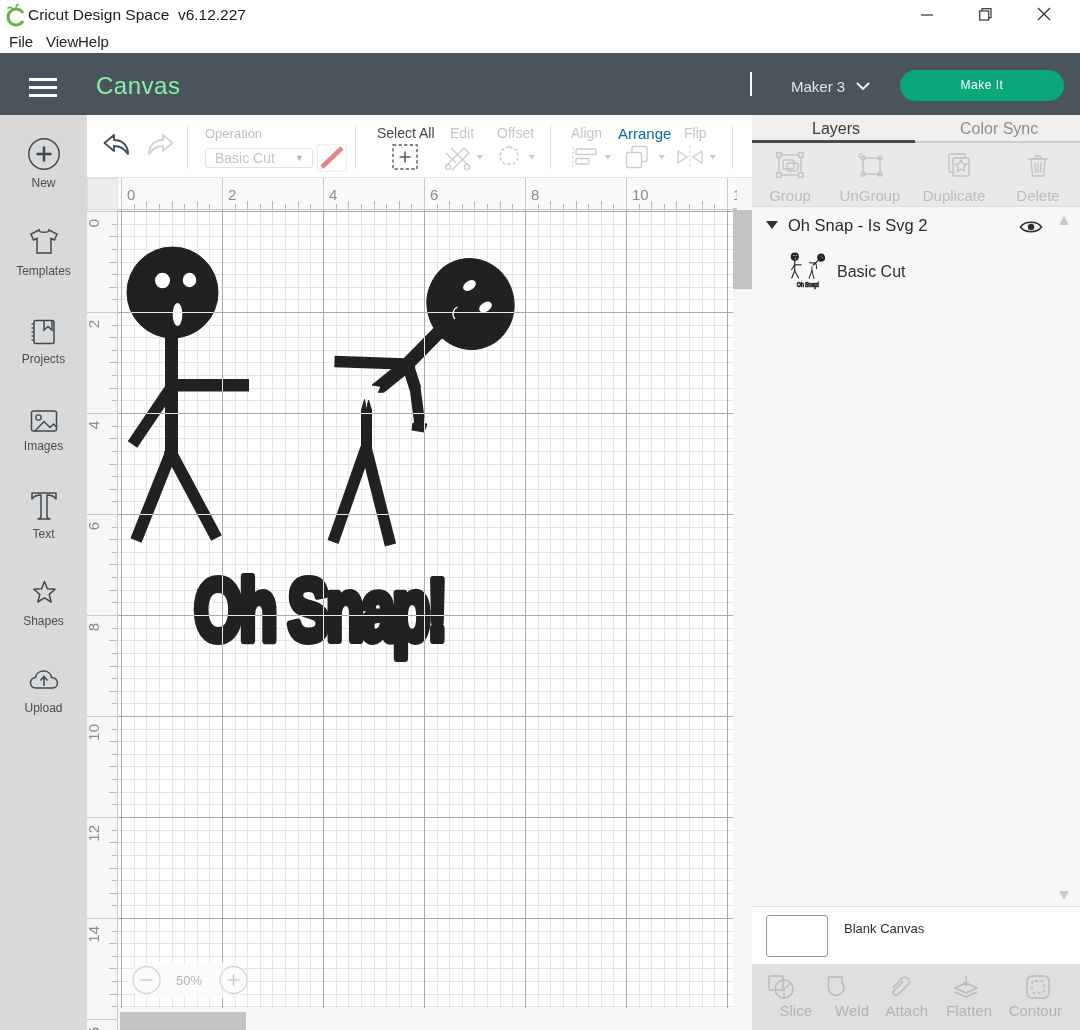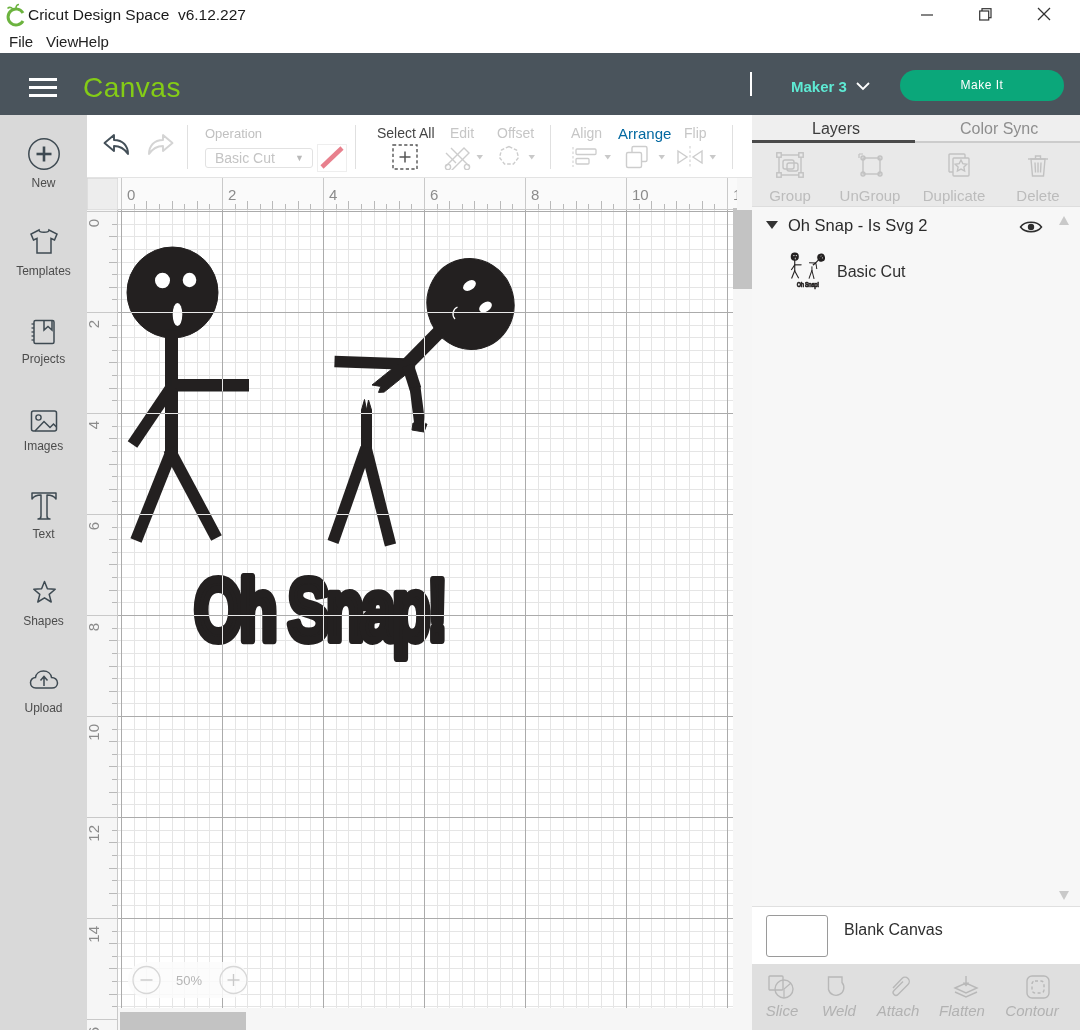--- a/index.html
+++ b/index.html
@@ -39,7 +39,7 @@
       <div style="height:3px;background:#fff;margin-bottom:5px"></div>
       <div style="height:3px;background:#fff"></div>
     </div>
-    <div style="position:absolute;left:83px;top:19px;font-size:28px;color:#84cc16;letter-spacing:0.5px">Canvas</div>
+    <div style="position:absolute;left:96px;top:19px;font-size:24px;color:#86efac;letter-spacing:0.5px">Canvas</div>
     <div style="position:absolute;left:750px;top:19px;width:2px;height:24px;background:#fff"></div>
     <div style="position:absolute;left:791px;top:25px;font-size:15px;color:#5eead4;font-weight:bold">Maker 3</div>
     <svg width="16" height="10" viewBox="0 0 16 10" style="position:absolute;left:855px;top:28px" fill="none" stroke="#fff" stroke-width="1.8">

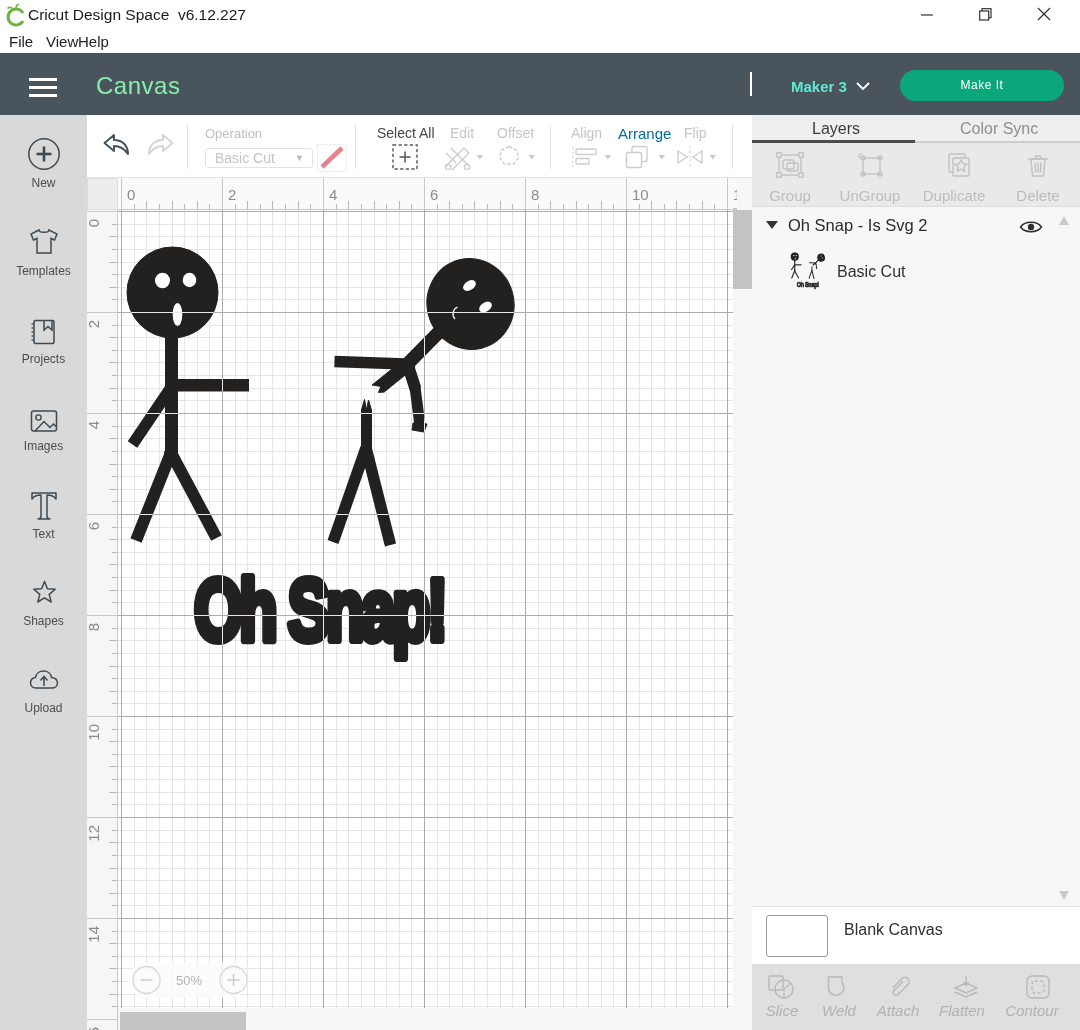--- a/index.html
+++ b/index.html
@@ -41,7 +41,7 @@
     </div>
     <div style="position:absolute;left:96px;top:19px;font-size:24px;color:#86efac;letter-spacing:0.5px">Canvas</div>
     <div style="position:absolute;left:750px;top:19px;width:2px;height:24px;background:#fff"></div>
-    <div style="position:absolute;left:791px;top:25px;font-size:15px;color:#5eead4;font-weight:bold">Maker 3</div>
+    <div style="position:absolute;left:791px;top:25px;font-size:15px;color:#e5e5e5;font-weight:normal">Maker 3</div>
     <svg width="16" height="10" viewBox="0 0 16 10" style="position:absolute;left:855px;top:28px" fill="none" stroke="#fff" stroke-width="1.8">
       <path d="M2 2 L8 8 L14 2"></path>
     </svg>

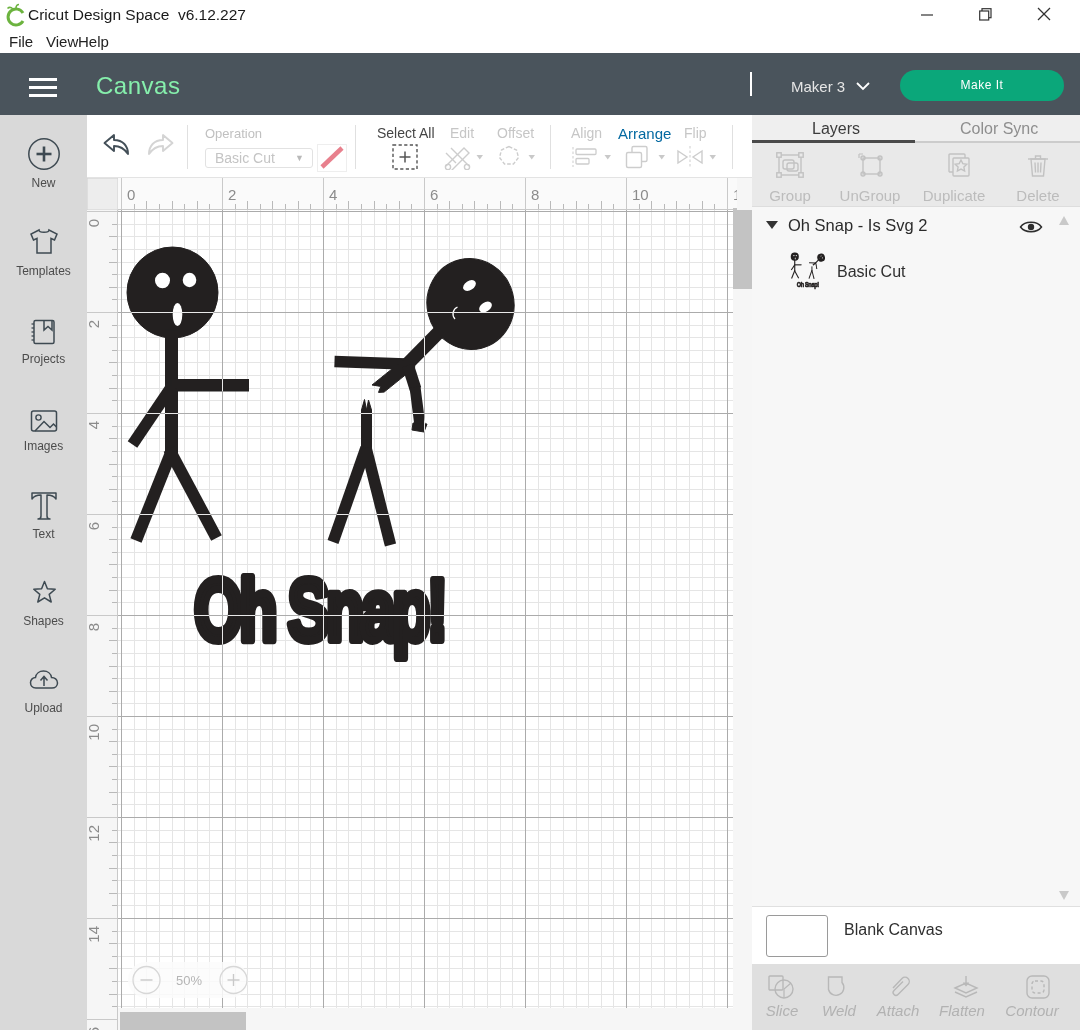--- a/index.html
+++ b/index.html
@@ -550,7 +550,7 @@
     <div style="position:absolute;left:85px;top:148px;font-size:16px;color:#2f2f2f">Basic Cut</div>
     <div style="position:absolute;left:0;top:791px;width:328px;height:58px;background:#ffffff;border-top:1px solid #e0e0e0">
       <div style="position:absolute;left:14px;top:8px;width:62px;height:42px;background:#fff;border:1px solid #9a9a9a;border-radius:3px"></div>
-      <div style="position:absolute;left:92px;top:14px;font-size:16px;color:#2f2f2f">Blank Canvas</div>
+      <div style="position:absolute;left:92px;top:14px;font-size:13px;color:#2f2f2f">Blank Canvas</div>
     </div>
     <div style="position:absolute;left:0;top:849px;width:328px;height:66px;background:#dfdfdf">
       <svg width="30" height="26" viewBox="0 0 30 26" style="position:absolute;left:15px;top:10px" fill="none" stroke="#b8b8b8" stroke-width="1.4">

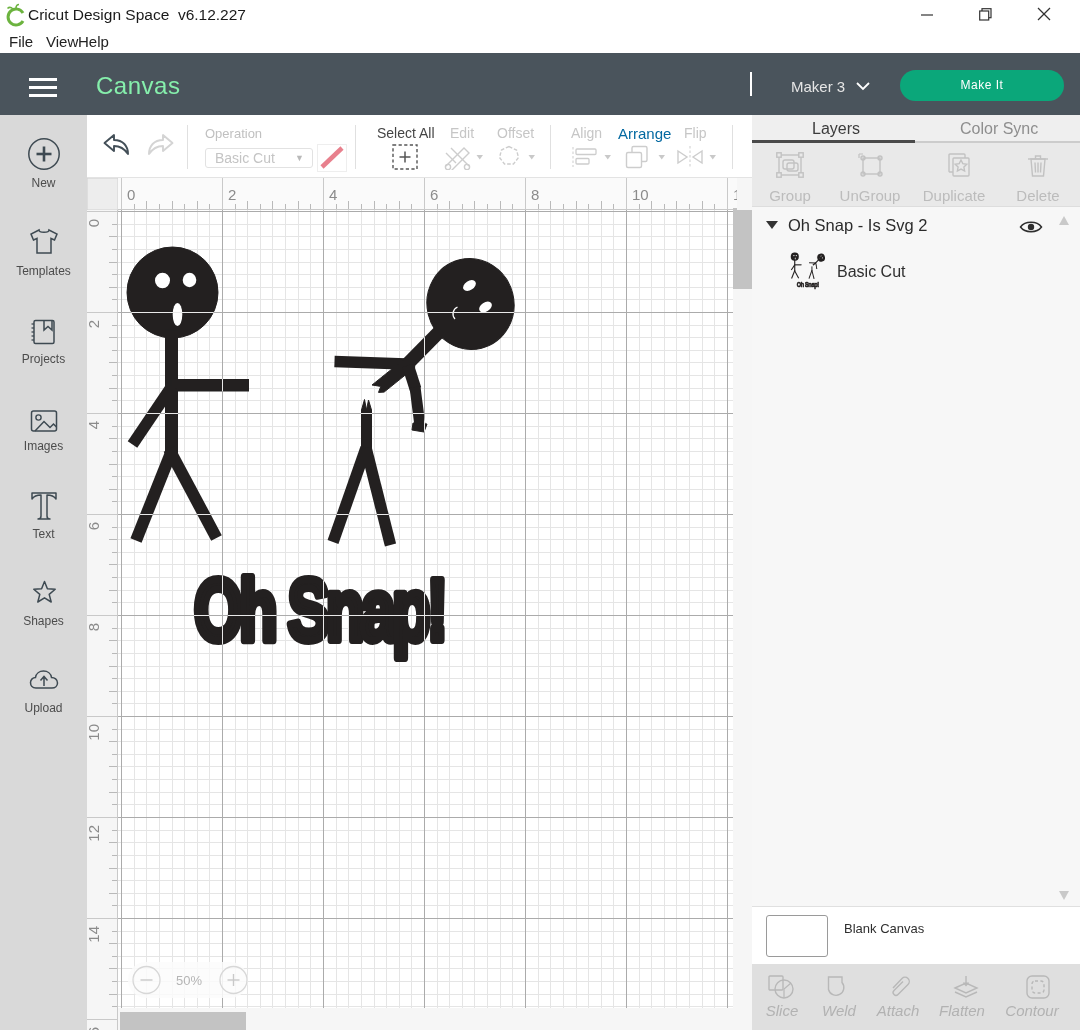--- a/index.html
+++ b/index.html
@@ -7,7 +7,7 @@
 .sblabel { position:absolute; left:0; width:87px; text-align:center; font-size:12px; color:#4c4c4c; }
 .vdiv { position:absolute; top:10px; width:1px; height:44px; background:#e0e0e0; }
 .grlabel { position:absolute; top:44px; width:76px; text-align:center; font-size:15px; color:#bcbcbc; }
-.btlabel { position:absolute; top:38px; width:60px; text-align:center; font-size:15px; color:#b2b2b2;font-style:italic; }
+.btlabel { position:absolute; top:38px; width:60px; text-align:right; font-size:15px; color:#b2b2b2; }
 </style></head>
 <body>
 <div style="position:absolute;left:0;top:0;width:1080px;height:30px;background:#ffffff">

